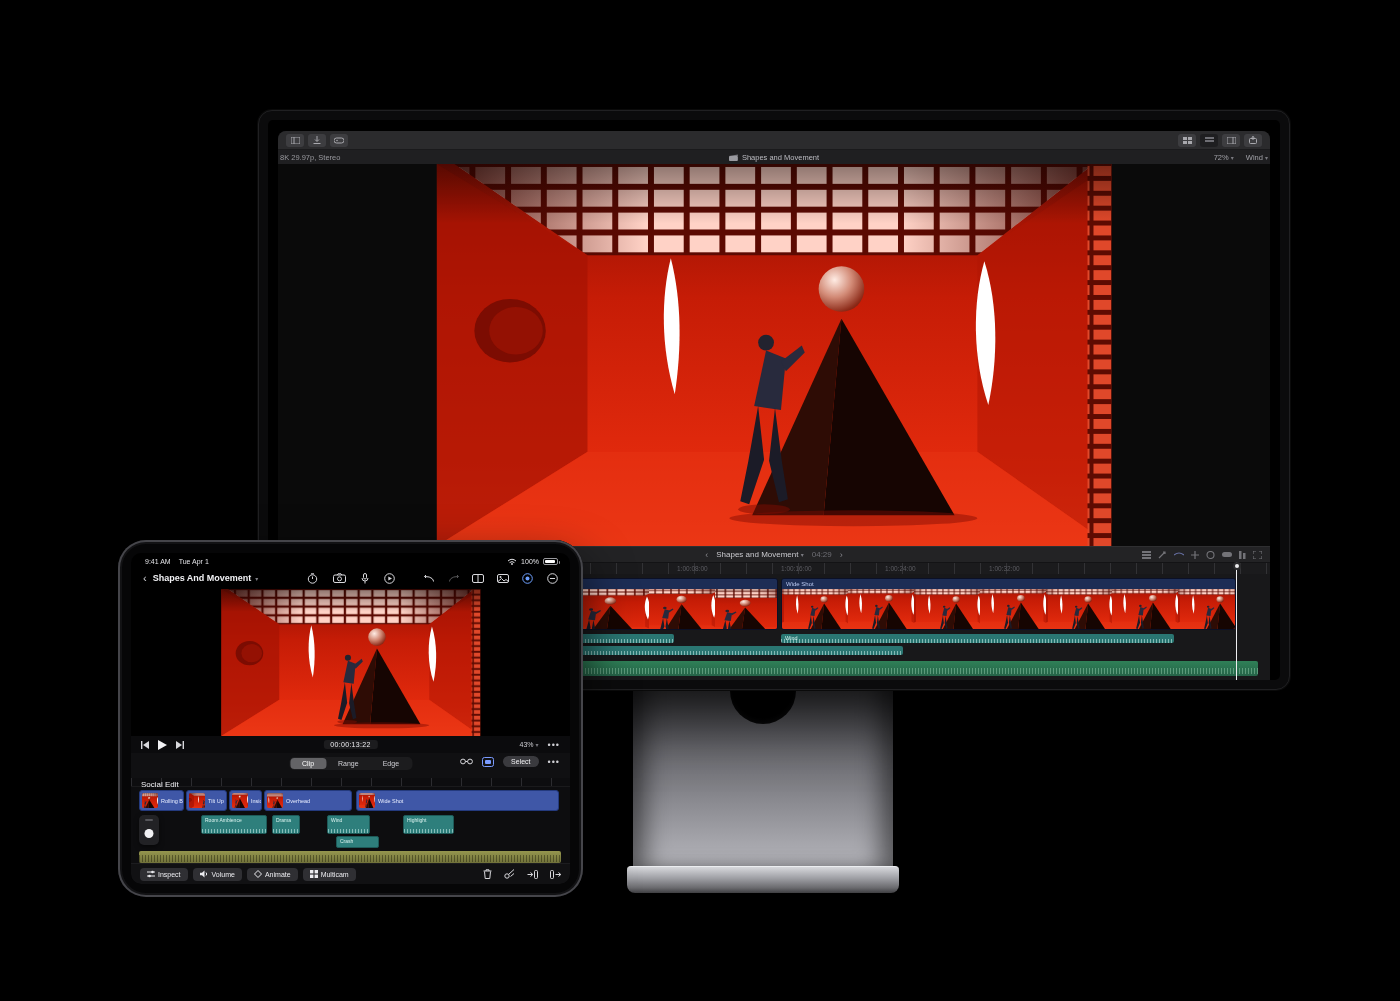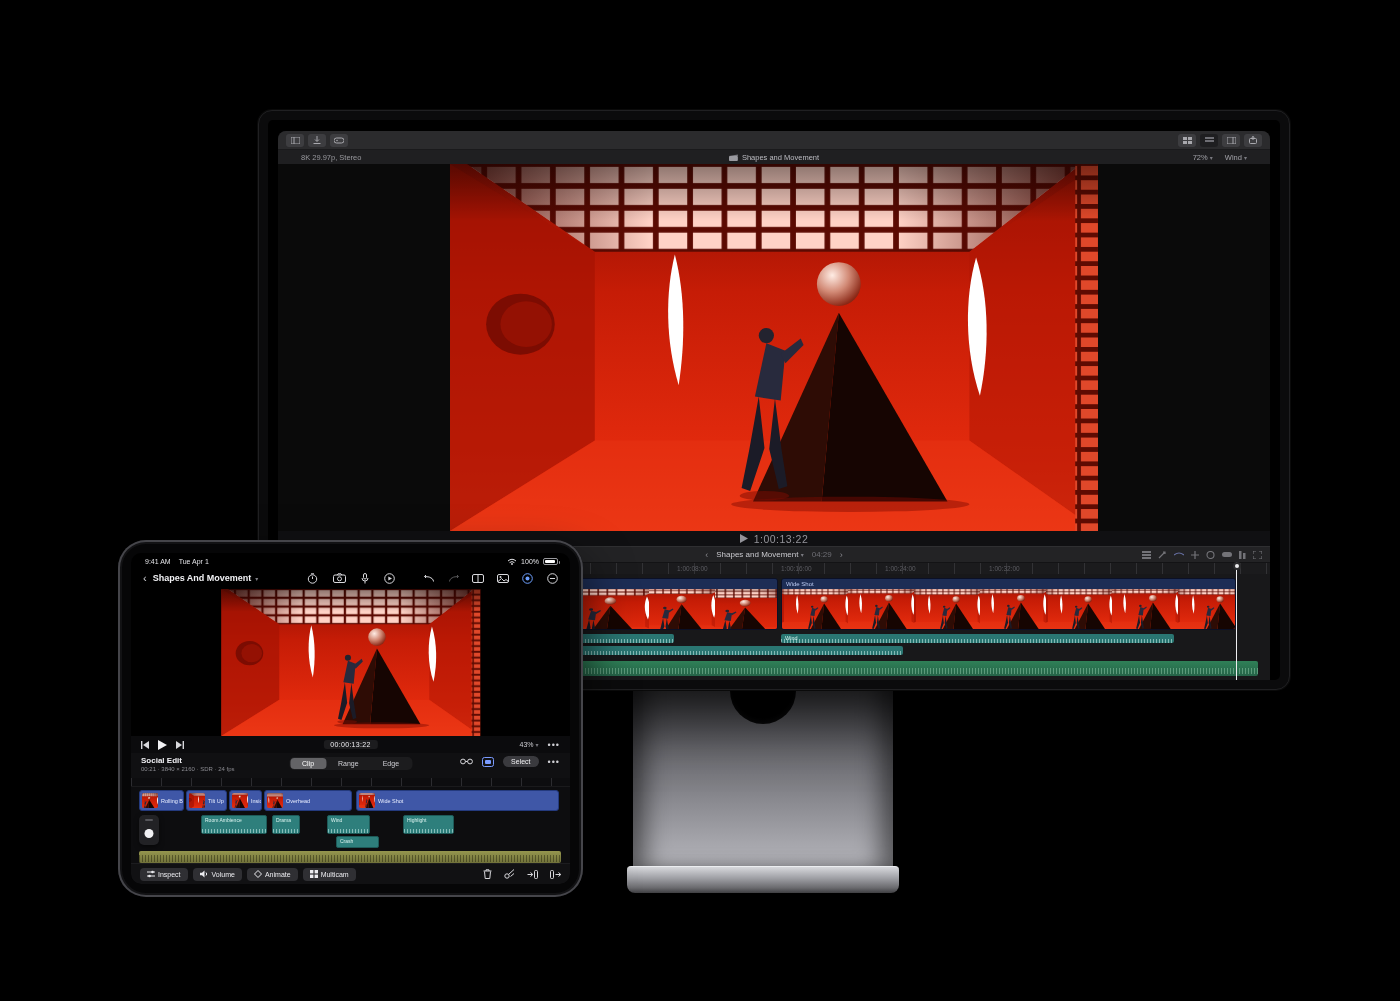--- a/index.html
+++ b/index.html
@@ -18,7 +18,7 @@
   .tb-btn svg{display:block;}
   .tb-spacer{flex:1;}
 
-  .fcp-infobar{height:14px;background:#1f1f21;display:flex;align-items:center;font-size:7.5px;color:#98989d;padding:0 23px;position:relative;flex:none;}
+  .fcp-infobar{height:14px;background:#1f1f21;display:flex;align-items:center;font-size:7.5px;color:#98989d;padding:0 2px;position:relative;flex:none;}
   .info-center{position:absolute;left:50%;transform:translateX(-50%);display:flex;align-items:center;gap:4px;color:#bcbcc2;}
   .info-right{margin-left:auto;display:flex;gap:12px;color:#a2a2a8;}
   .caret{font-size:6px;color:#7a7a80;}

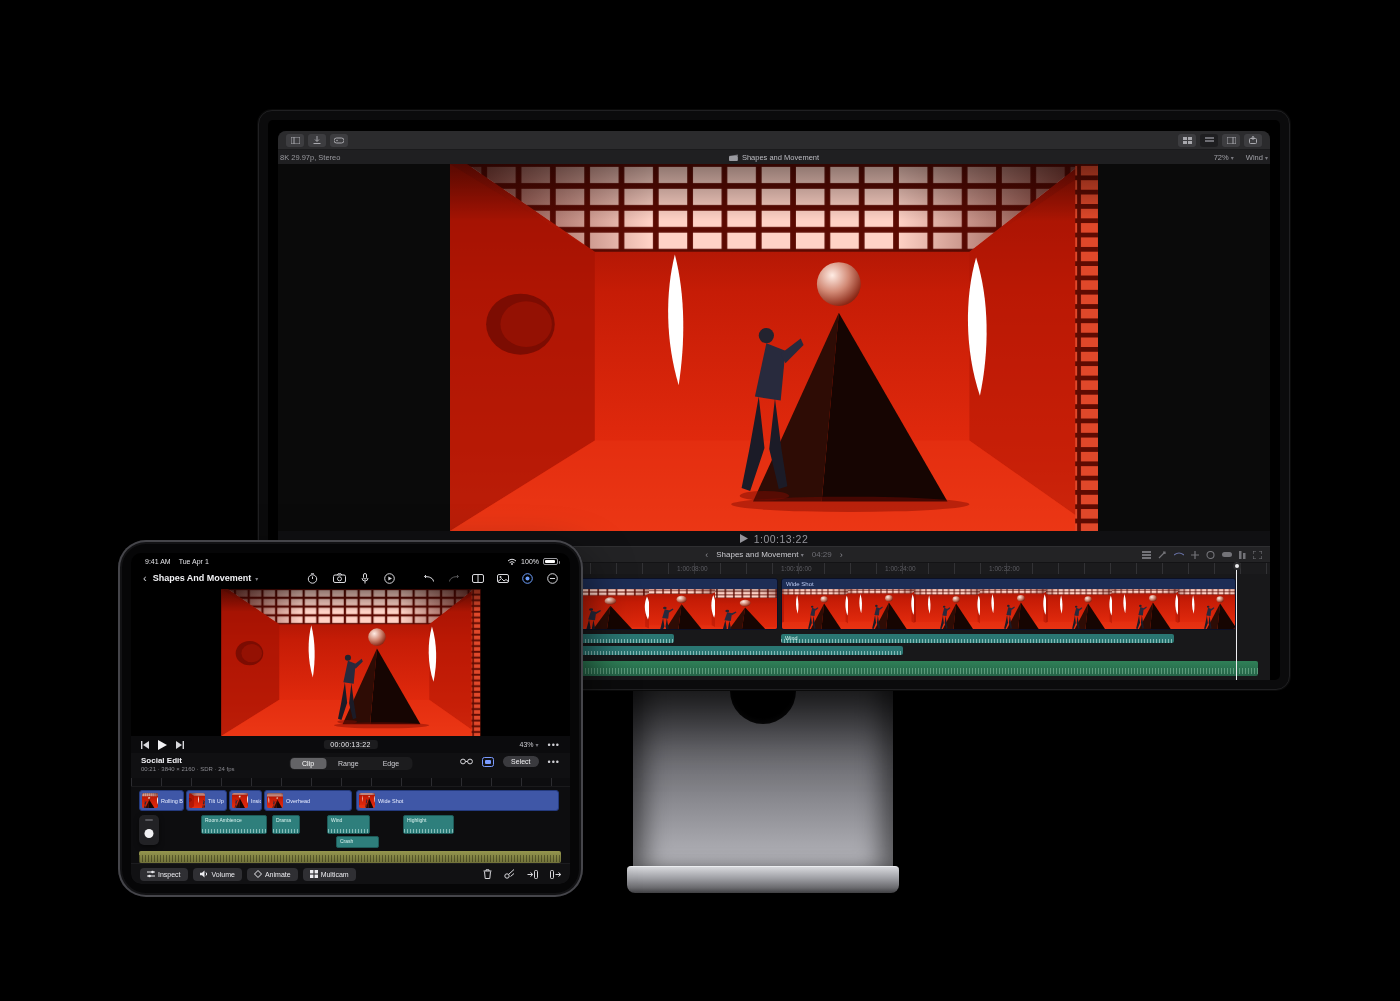--- a/index.html
+++ b/index.html
@@ -264,12 +264,6 @@
           </div>
         </div>
 
-        <div class="fcp-transport">
-          <svg width="8" height="9">
-              <polygon points="0,0 8,4.5 0,9" fill="#94949a"></polygon>
-            </svg>
-          <span>1:00:13:22</span>
-        </div>
 
         <div class="fcp-tl-header">
           <div class="tlh-center">

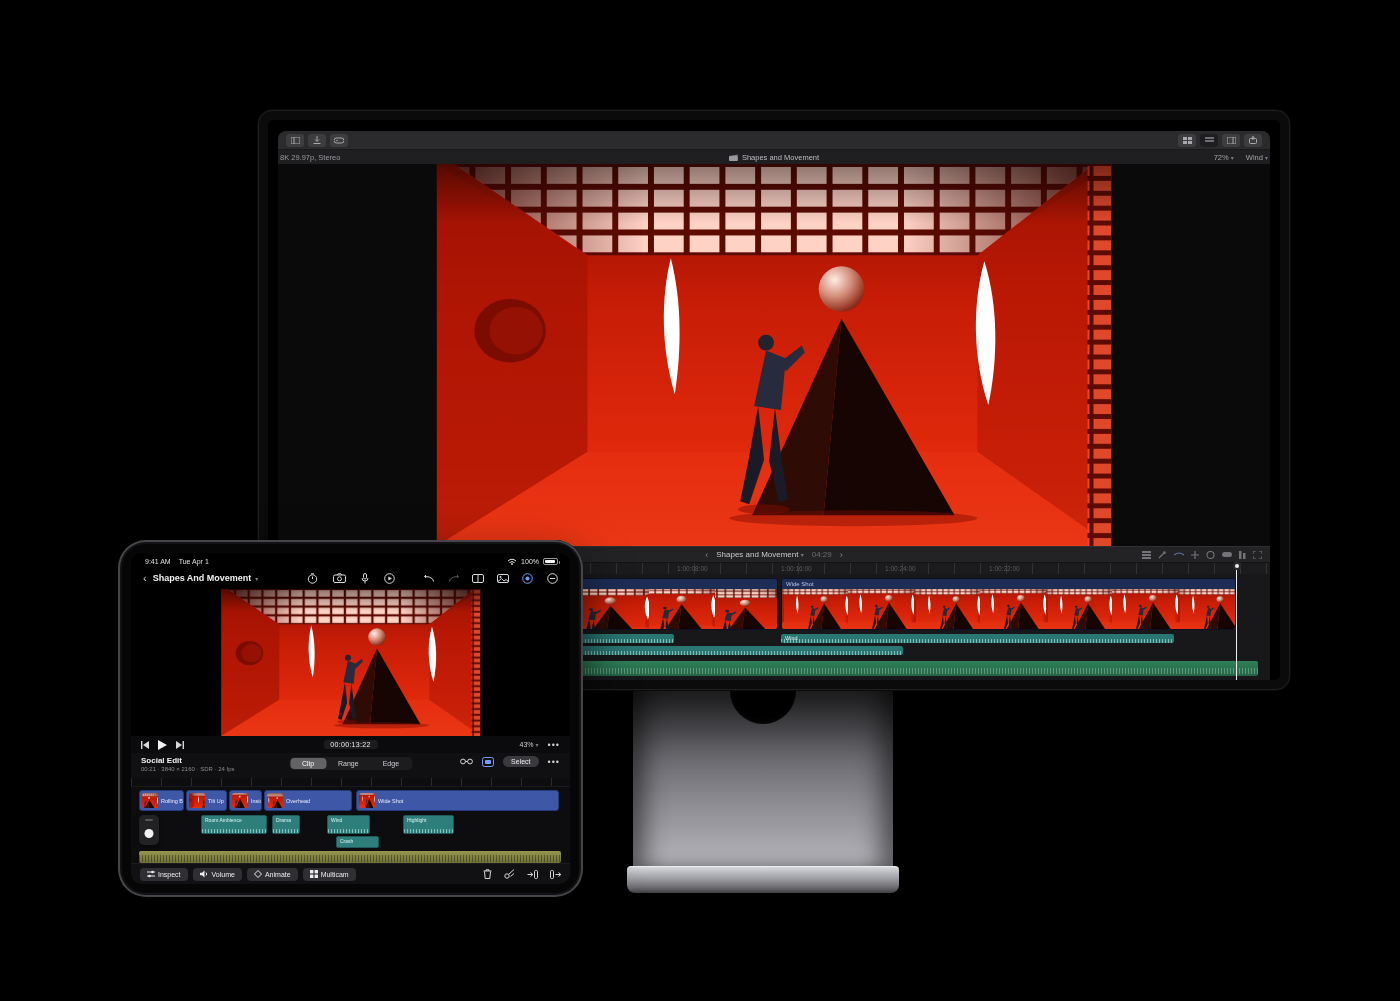--- a/index.html
+++ b/index.html
@@ -92,7 +92,7 @@
   .ip-playbar .right{margin-left:auto;display:flex;gap:9px;align-items:center;font-size:7px;color:#cdcdd2;}
 
   .ip-project{height:25px;display:flex;align-items:flex-start;padding:3px 10px 0;position:relative;flex:none;background:#101012;}
-  .proj-name{font-size:8px;font-weight:bold;color:#f0f0f4;}
+  .proj-name{font-size:8px;font-weight:normal;color:#f0f0f4;margin-top:24px;}
   .proj-meta{font-size:6px;color:#8a8a90;margin-top:1px;}
   .seg{position:absolute;left:50%;transform:translateX(-50%);top:4px;display:flex;background:#1c1c1e;border-radius:5px;padding:1px;}
   .seg-opt{font-size:7px;color:#cfcfd4;padding:2px 12px;border-radius:4px;}

